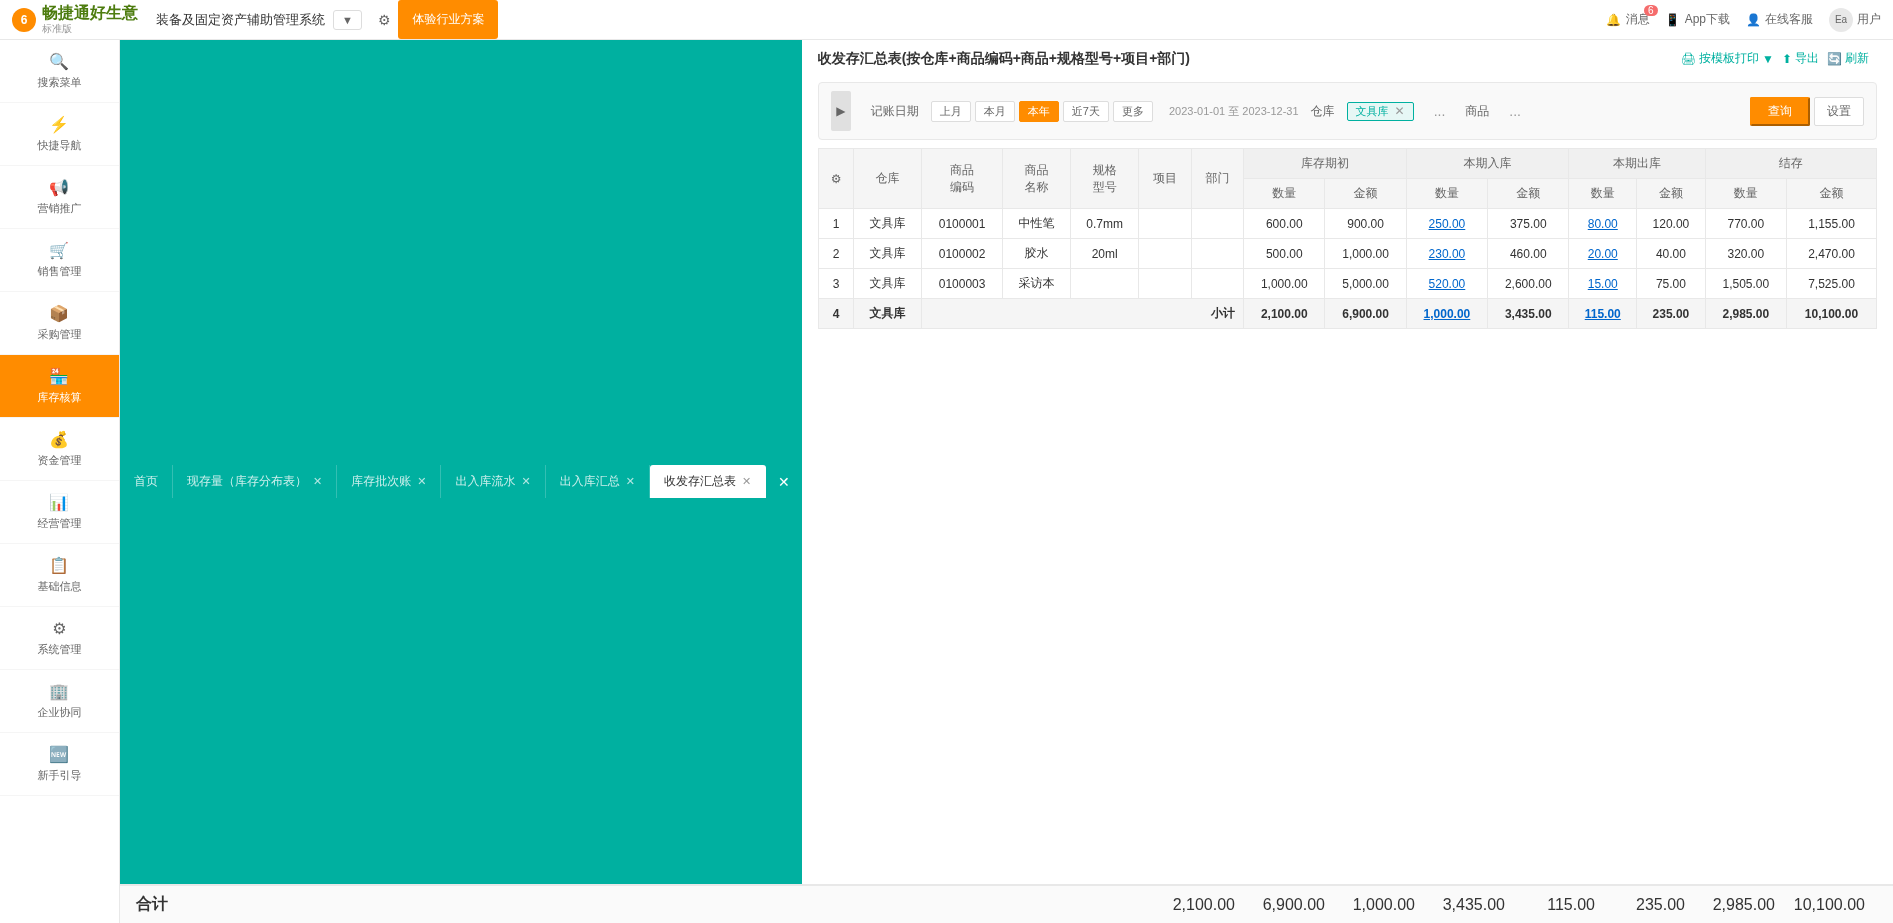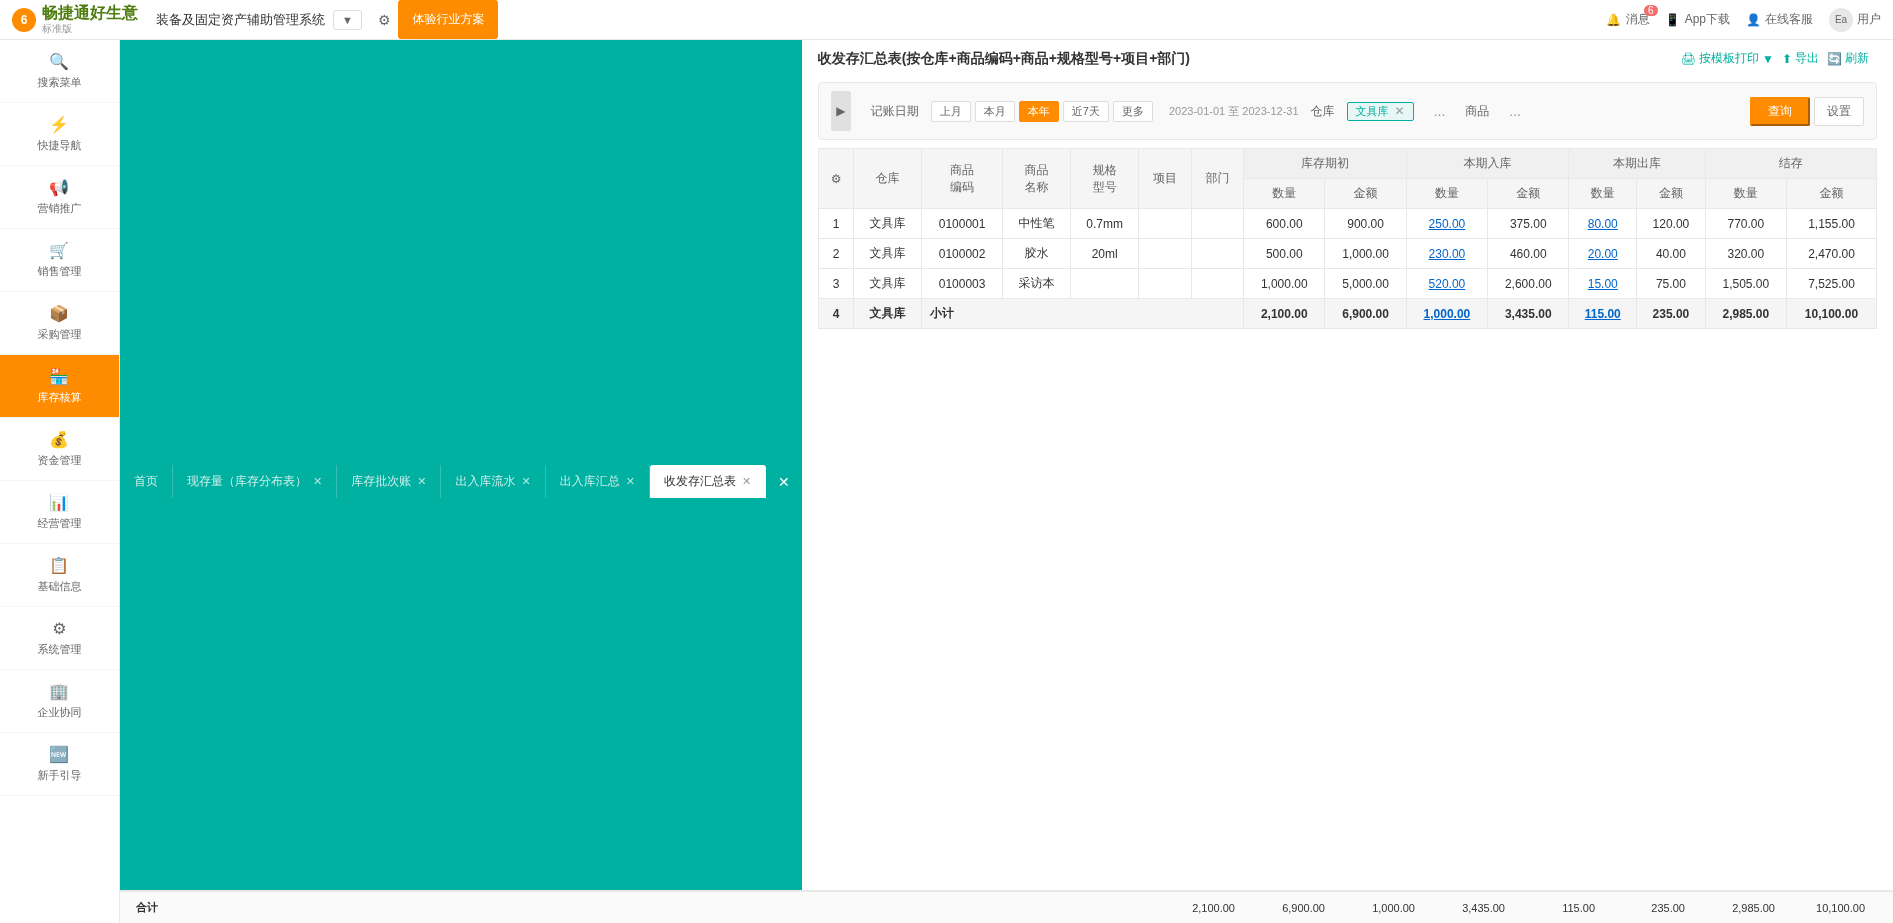--- a/index.html
+++ b/index.html
@@ -342,7 +342,7 @@
               <tr class="row-bold" style="background: rgb(245, 245, 245);">
   <td>4</td>
   <td>文具库</td>
-  <td colspan="5" style="text-align:left;">小计</td>
+  <td colspan="5" style="text-align:right;">小计</td>
   <td>2,100.00</td>
   <td>6,900.00</td>
   <td><span class="underline">1,000.00</span></td>

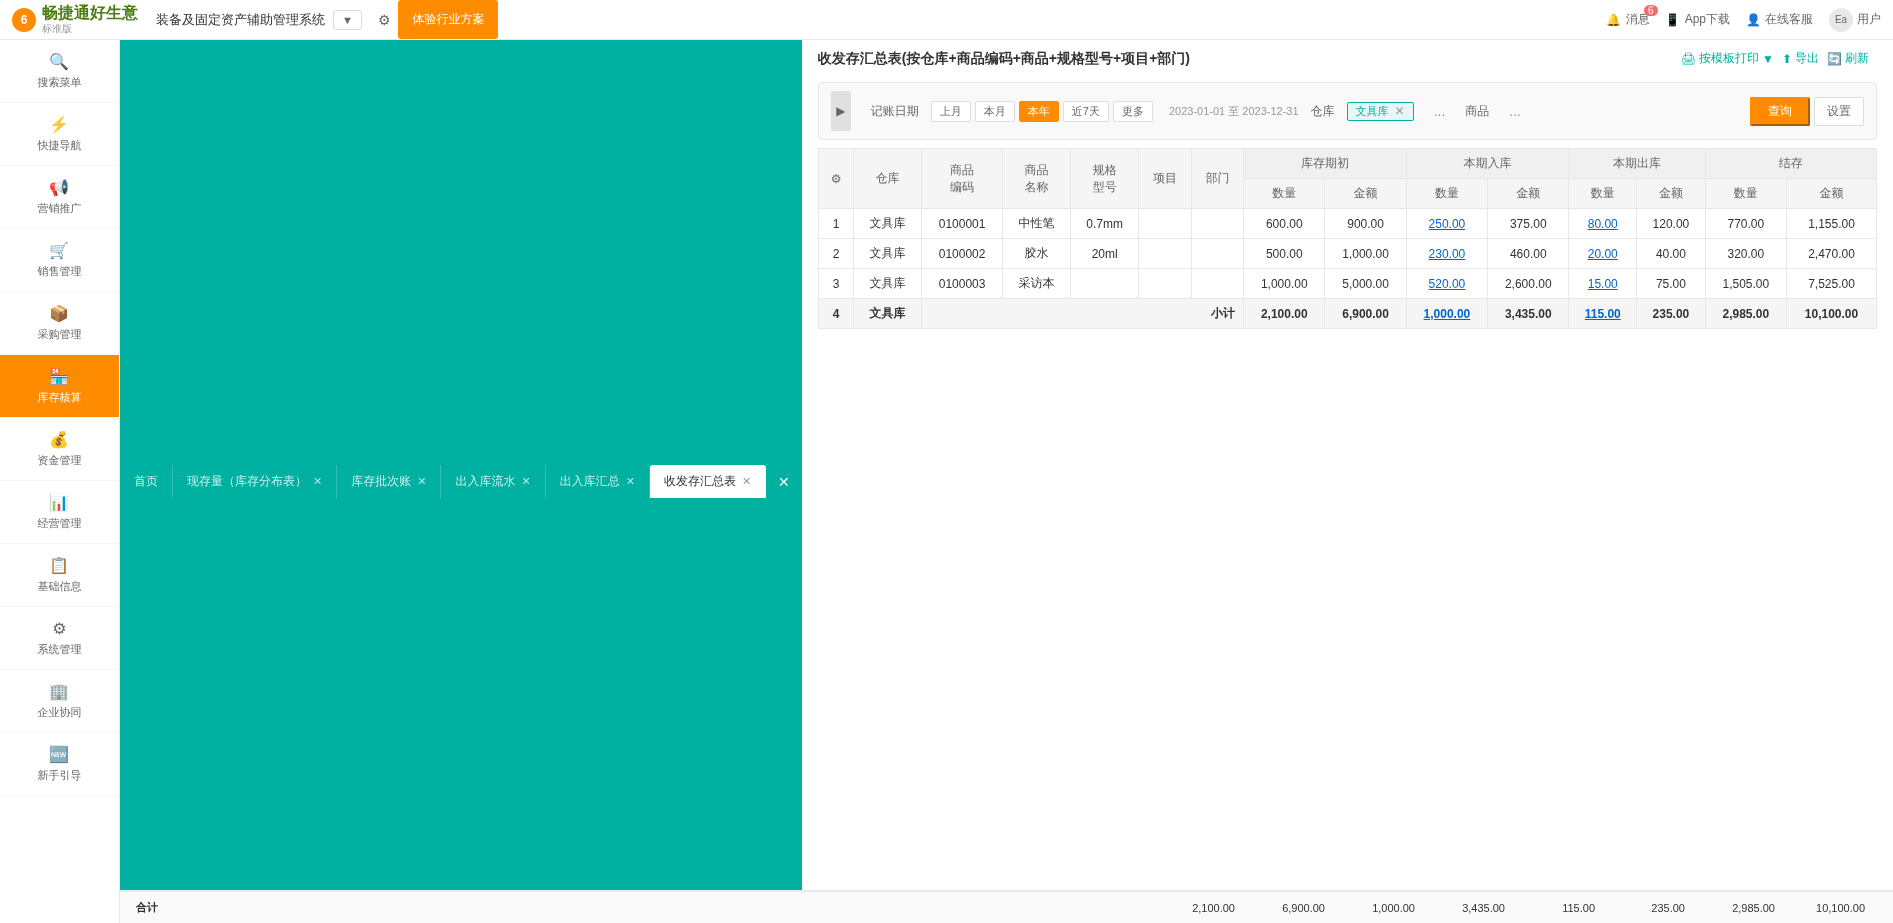--- a/index.html
+++ b/index.html
@@ -76,7 +76,7 @@
     .underline { text-decoration: underline; color: #0066cc; cursor: pointer; }
     
     
-    .table-footer { position: fixed; bottom: 0; left: 120px; right: 0; background: #fafafa; border-top: 2px solid #e8e8e8; display: flex; align-items: center; padding: 8px 16px; font-size: 11px; color: #333; }
+    .table-footer { position: fixed; bottom: 0; left: 120px; right: 0; background: #fafafa; border-top: 2px solid #e8e8e8; display: flex; align-items: center; padding: 8px 16px; font-size: 16px; color: #333; }
     .footer-label { font-weight: bold; margin-right: 20px; min-width: 60px; }
     .footer-cell { min-width: 90px; text-align: right; padding-right: 12px; }
 

